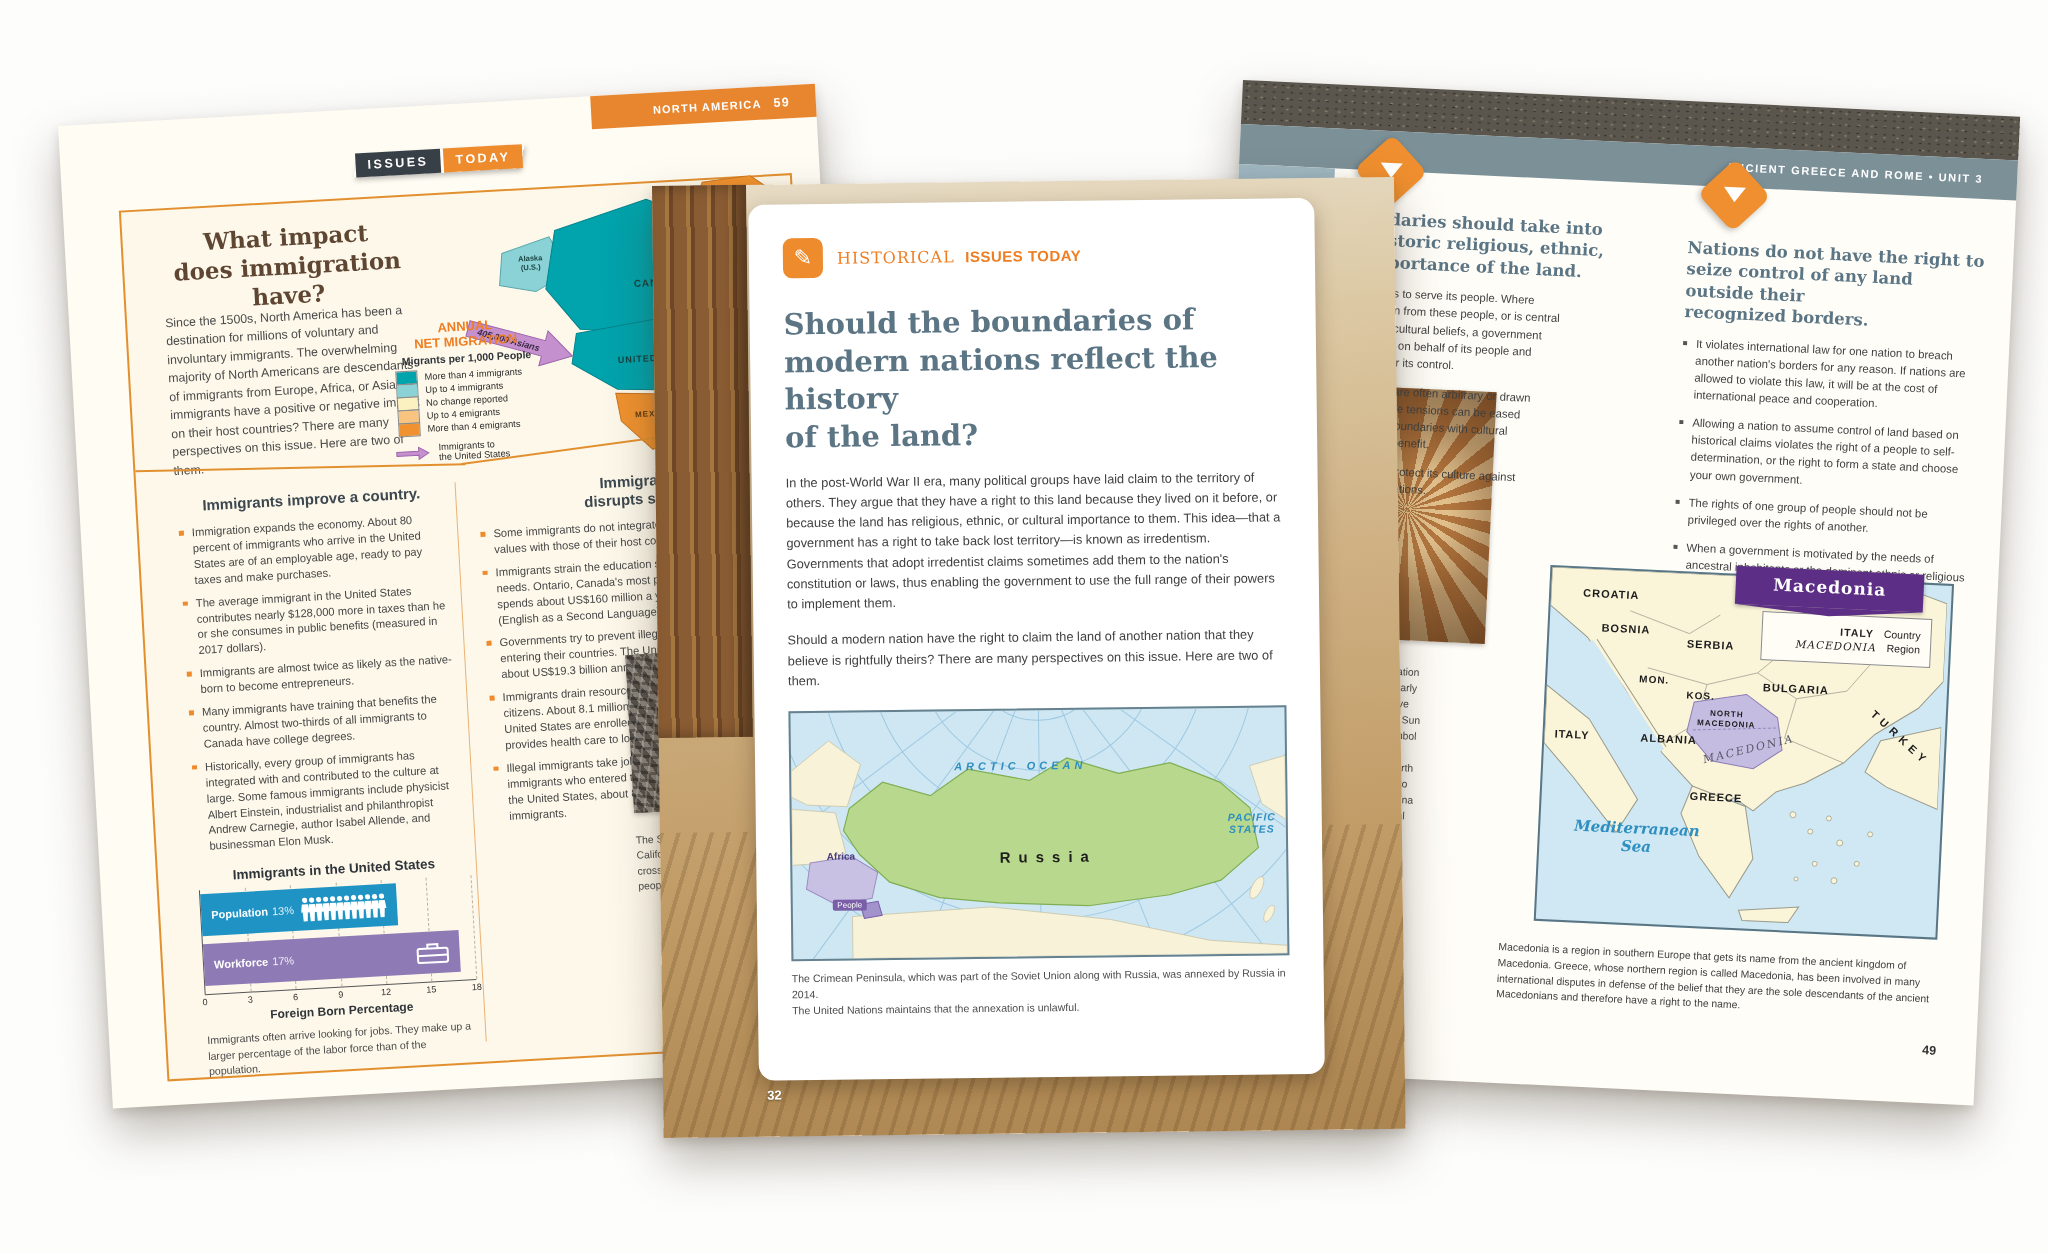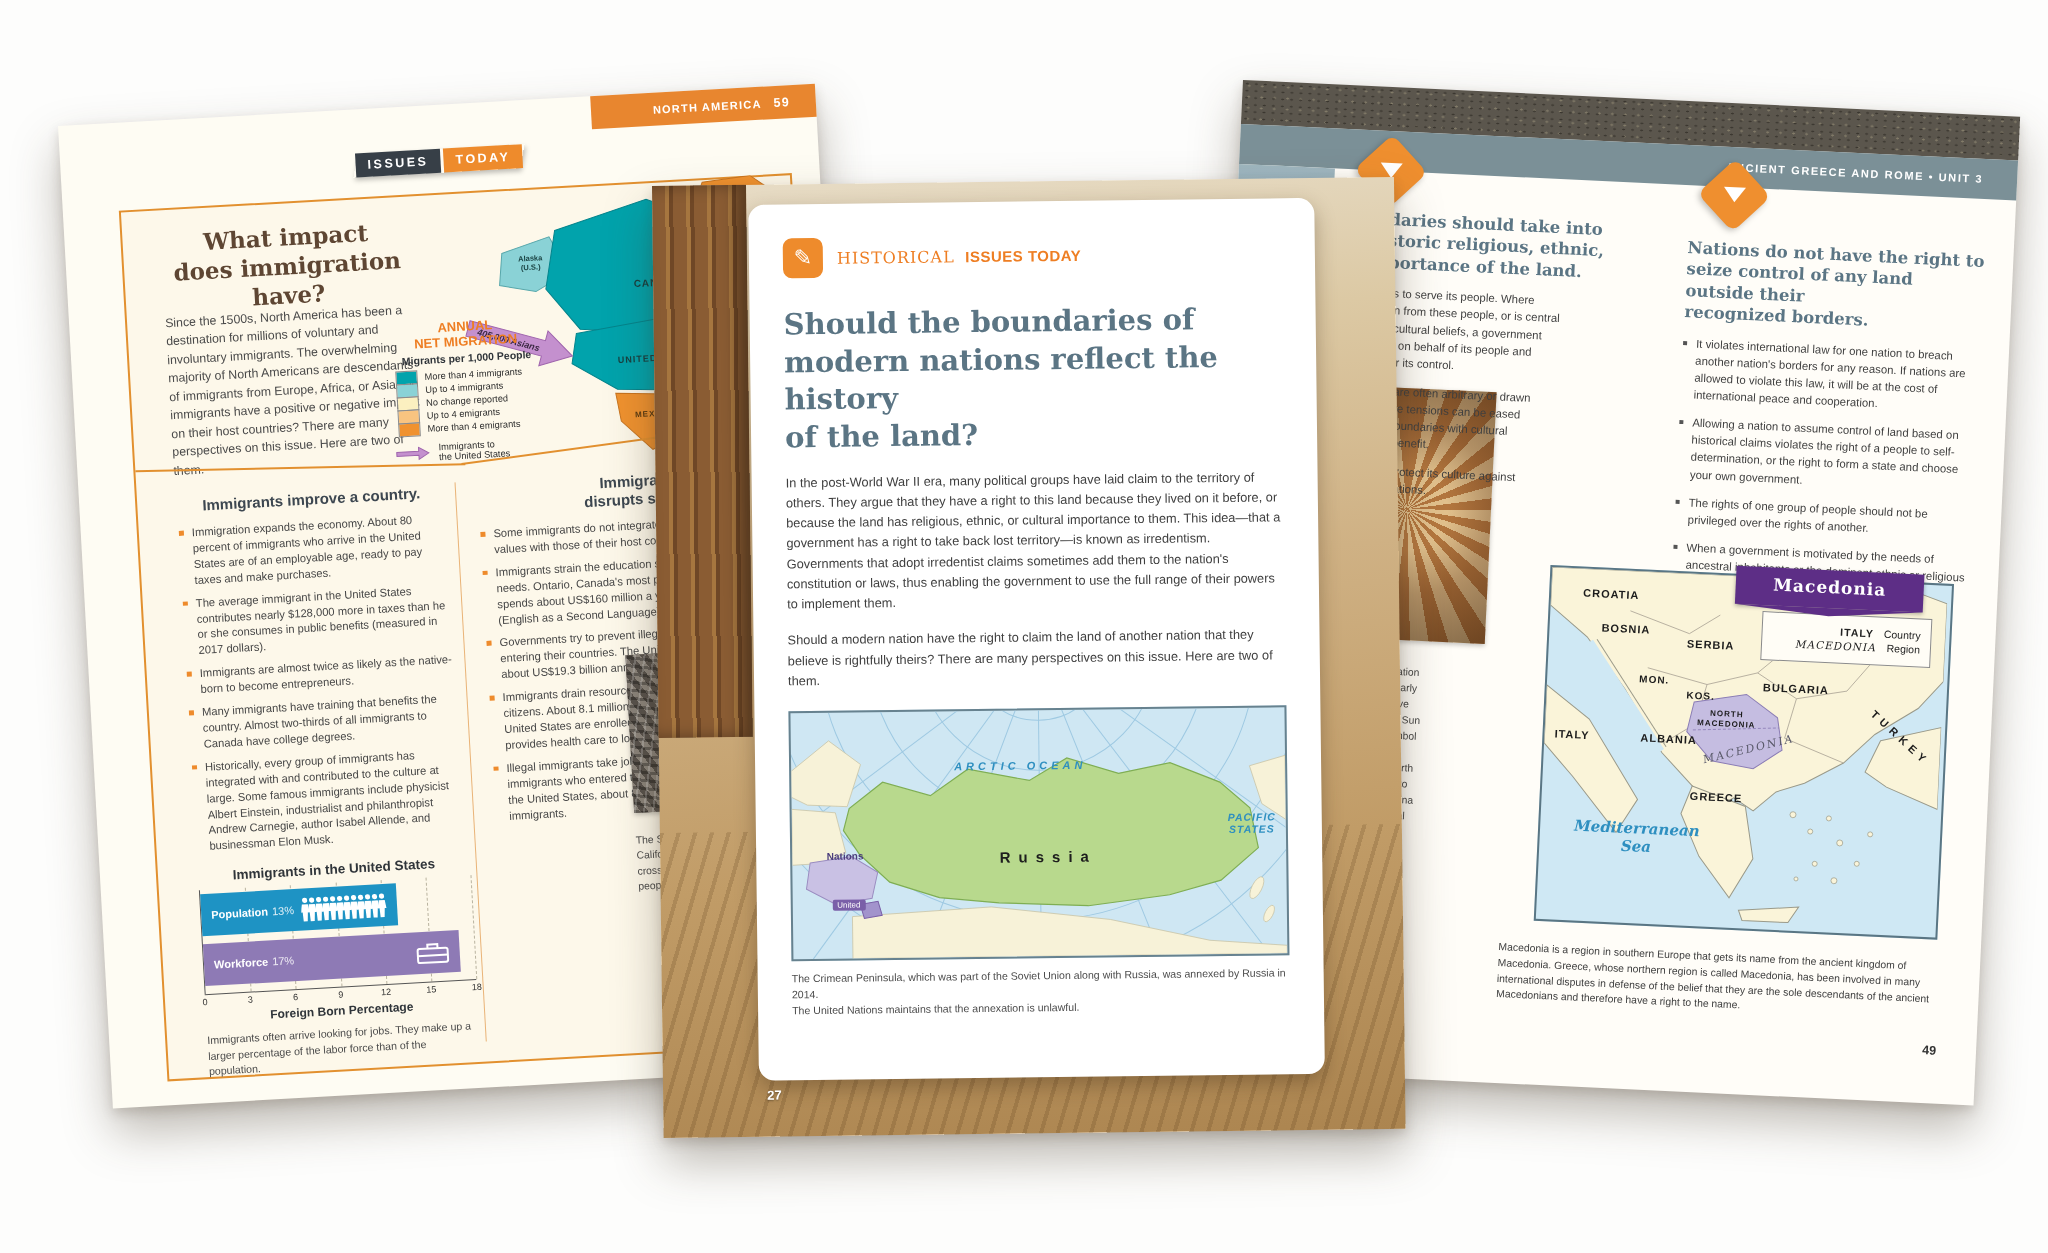--- a/index.html
+++ b/index.html
@@ -528,7 +528,7 @@
         <span class="ru-label lbl-pacific">PACIFIC
 STATES</span>
         <span class="ru-label lbl-russia">Russia</span>
-        <span class="ru-label lbl-ukraine">Nations</span>
+        <span class="ru-label lbl-ukraine">Africa</span>
         <span class="ru-label lbl-crimea">United</span>
       </div>
       <p class="ru-cap preline">The Crimean Peninsula, which was part of the Soviet Union along with Russia, was annexed by Russia in 2014.

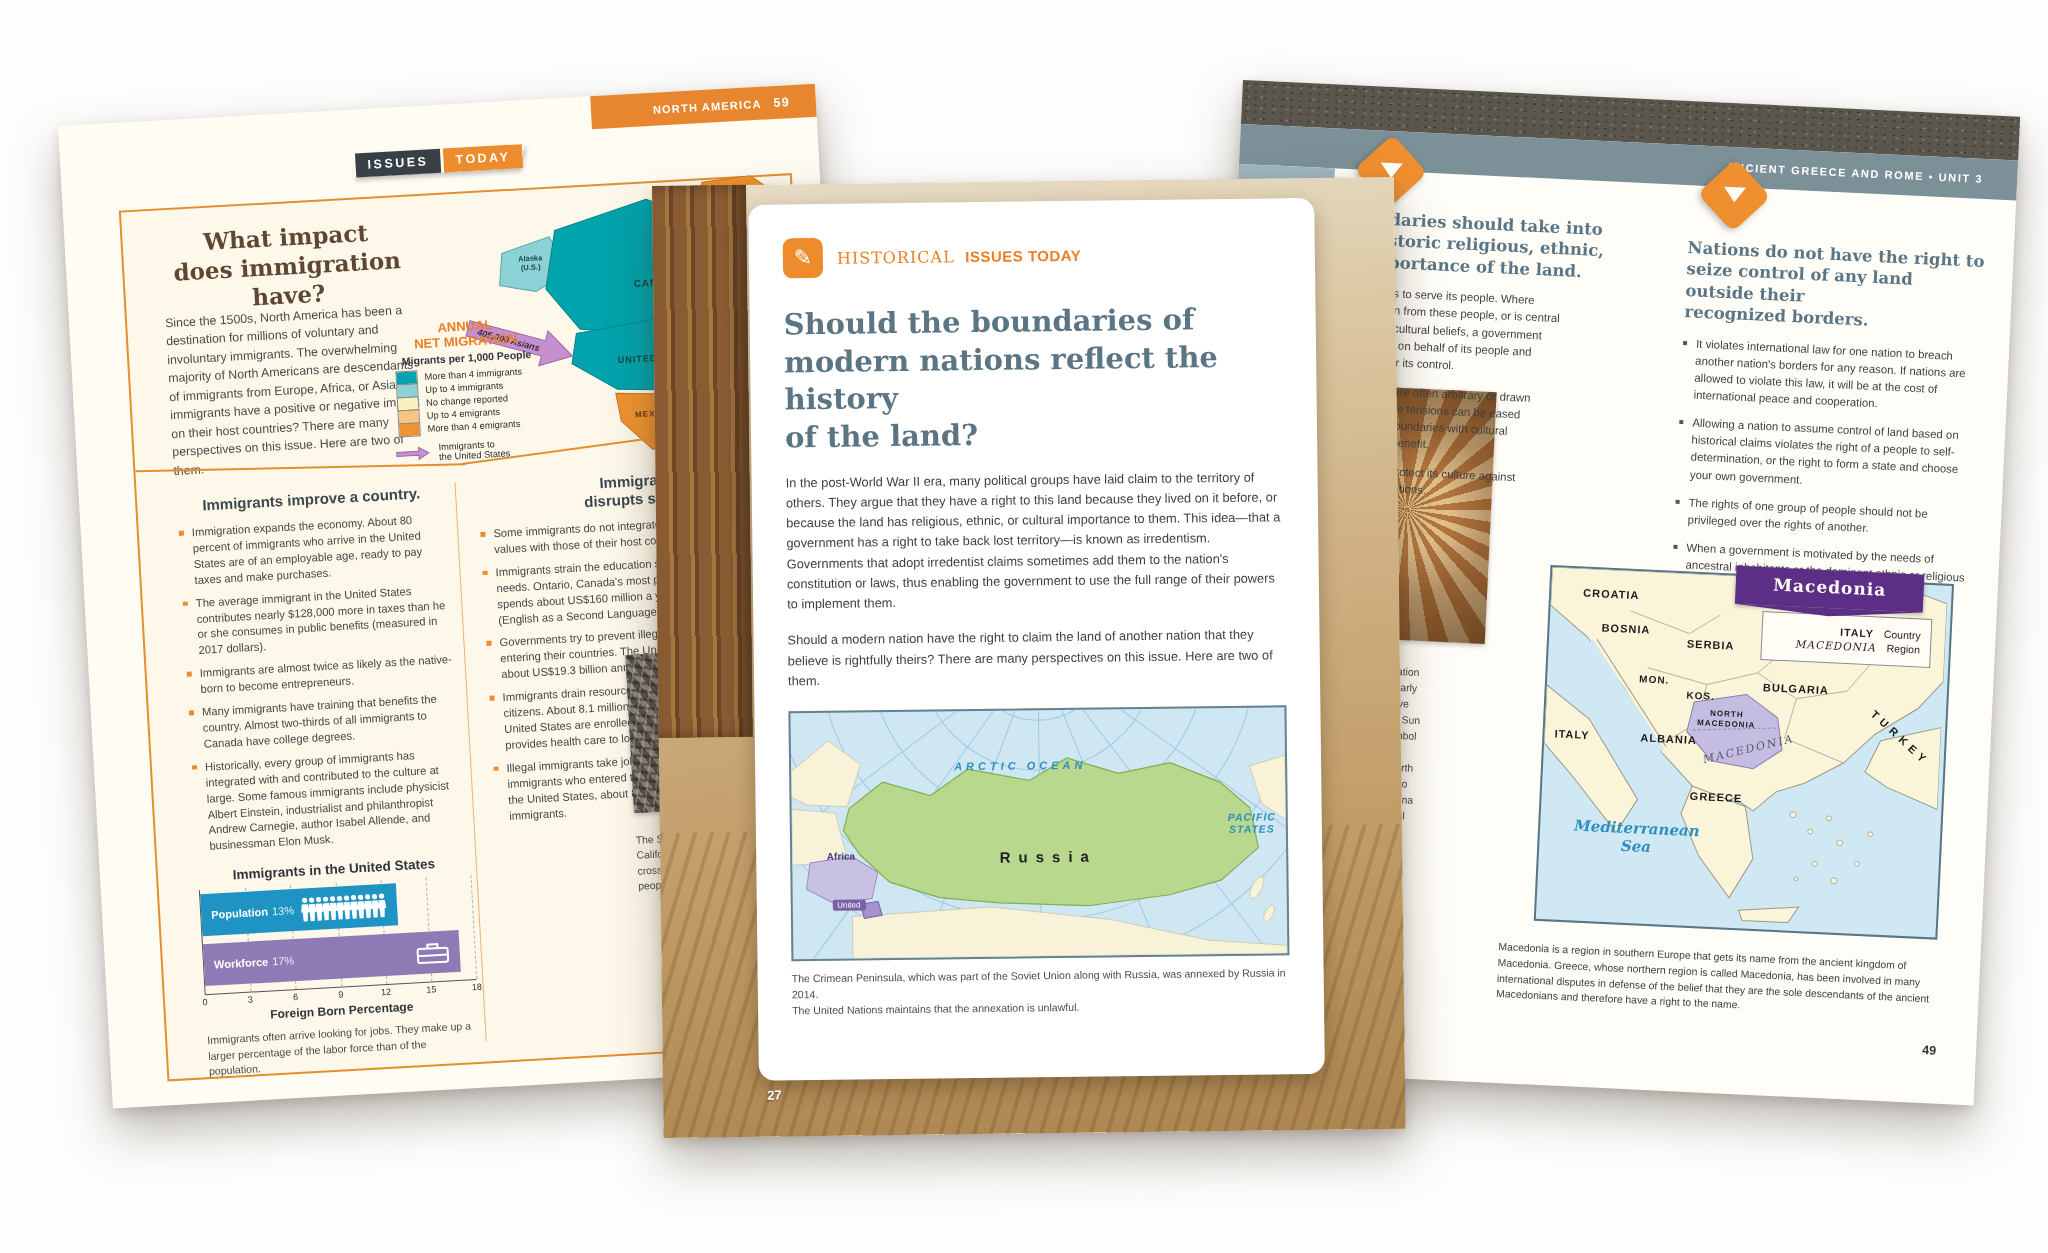--- a/index.html
+++ b/index.html
@@ -529,7 +529,7 @@
 STATES</span>
         <span class="ru-label lbl-russia">Russia</span>
         <span class="ru-label lbl-ukraine">Africa</span>
-        <span class="ru-label lbl-crimea">United</span>
+        <span class="ru-label lbl-crimea">People</span>
       </div>
       <p class="ru-cap preline">The Crimean Peninsula, which was part of the Soviet Union along with Russia, was annexed by Russia in 2014.
 The United Nations maintains that the annexation is unlawful.</p>

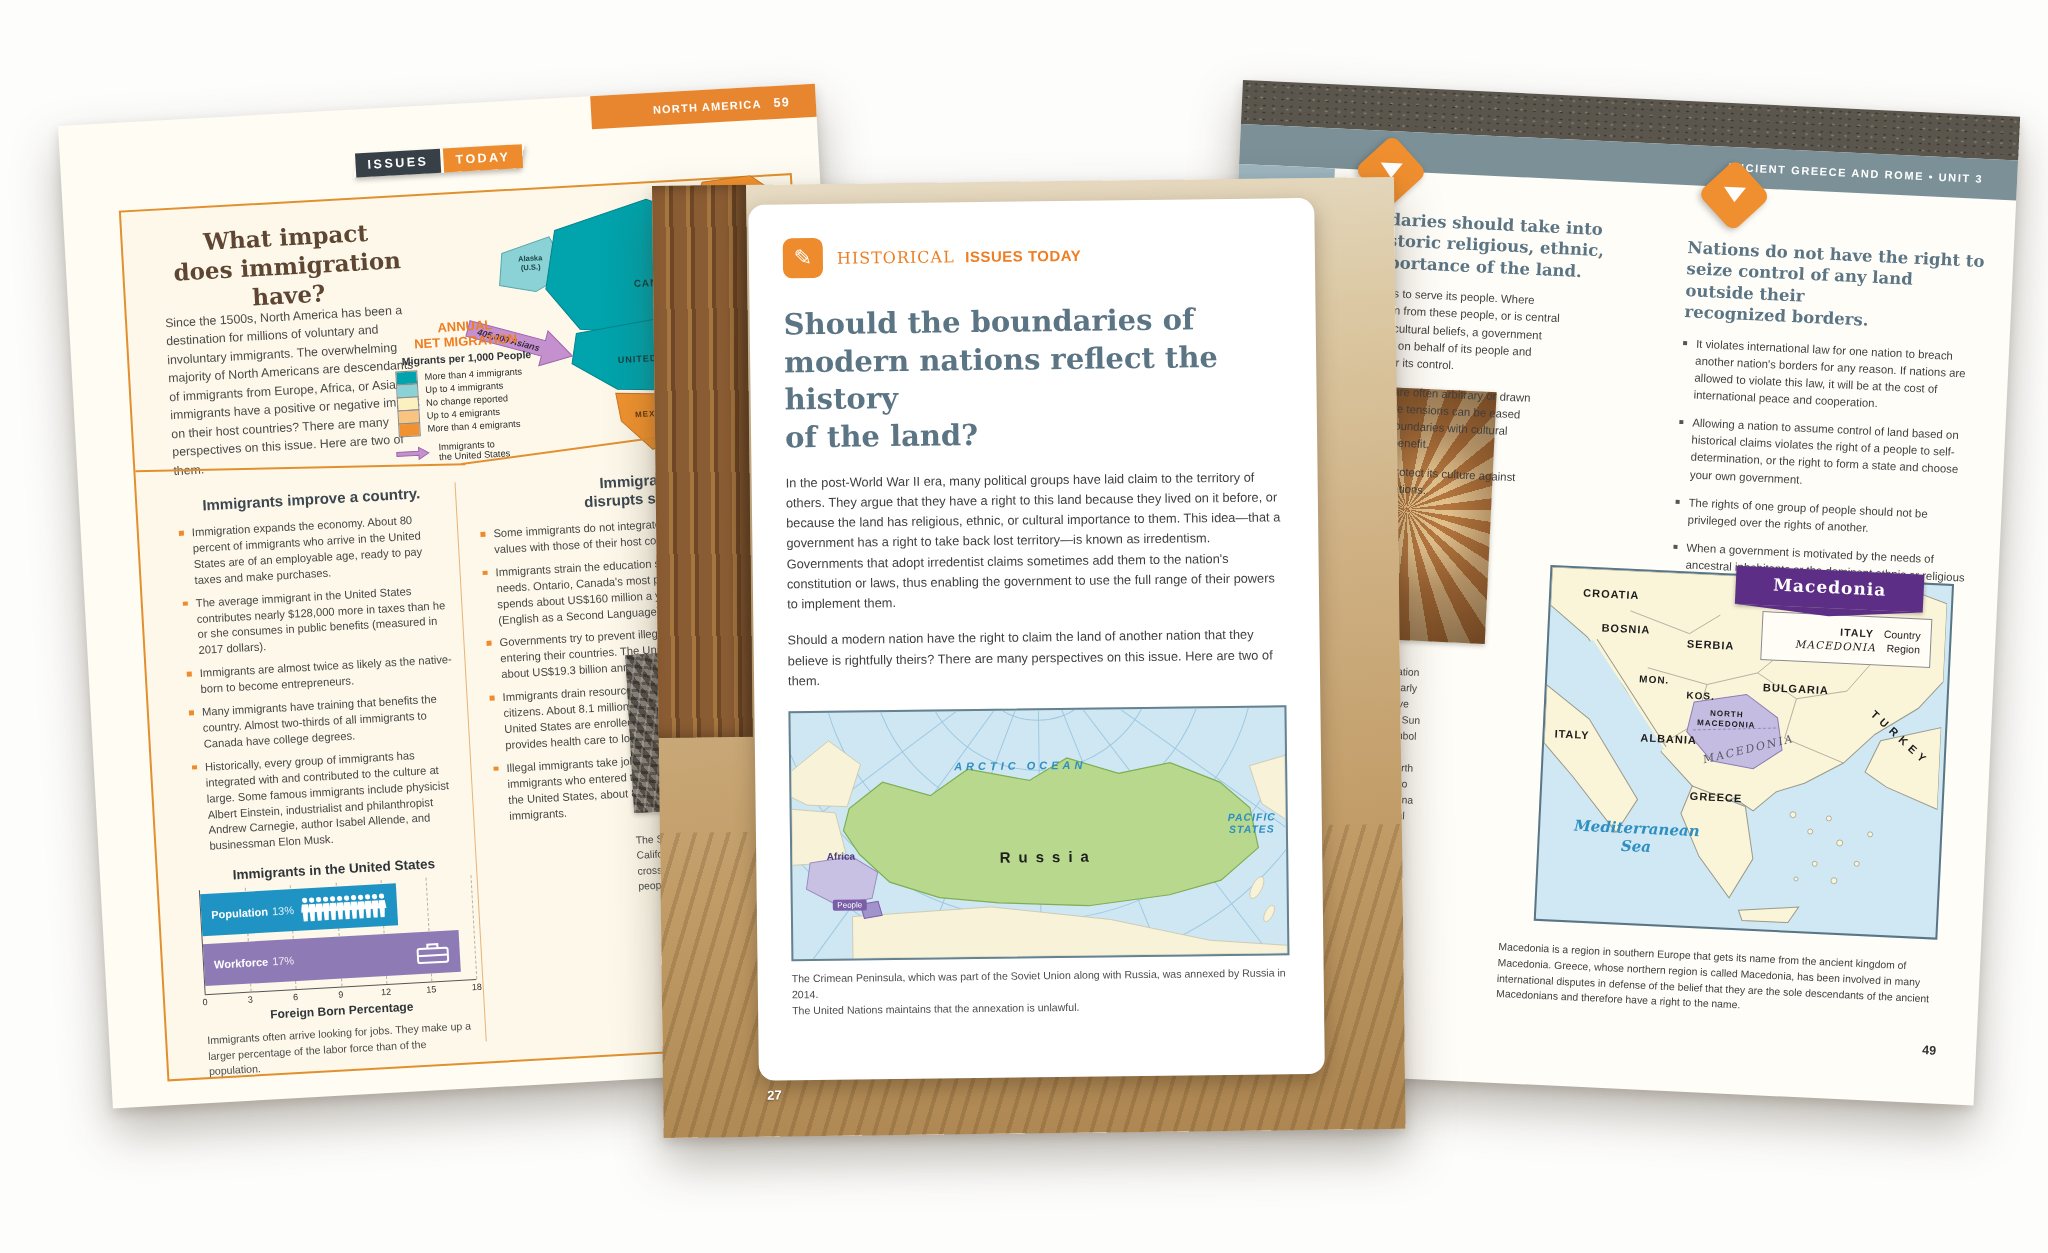--- a/index.html
+++ b/index.html
@@ -535,7 +535,7 @@
 The United Nations maintains that the annexation is unlawful.</p>
     </div>
 
-    <div class="cp-pageno">27</div>
+    <div class="cp-pageno">32</div>
   </section>
 </div>
 

